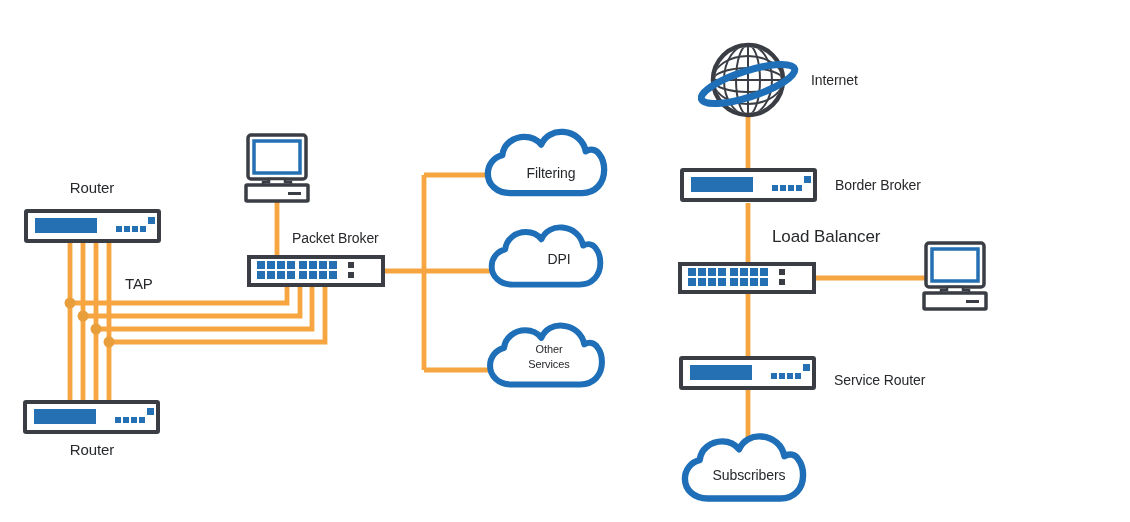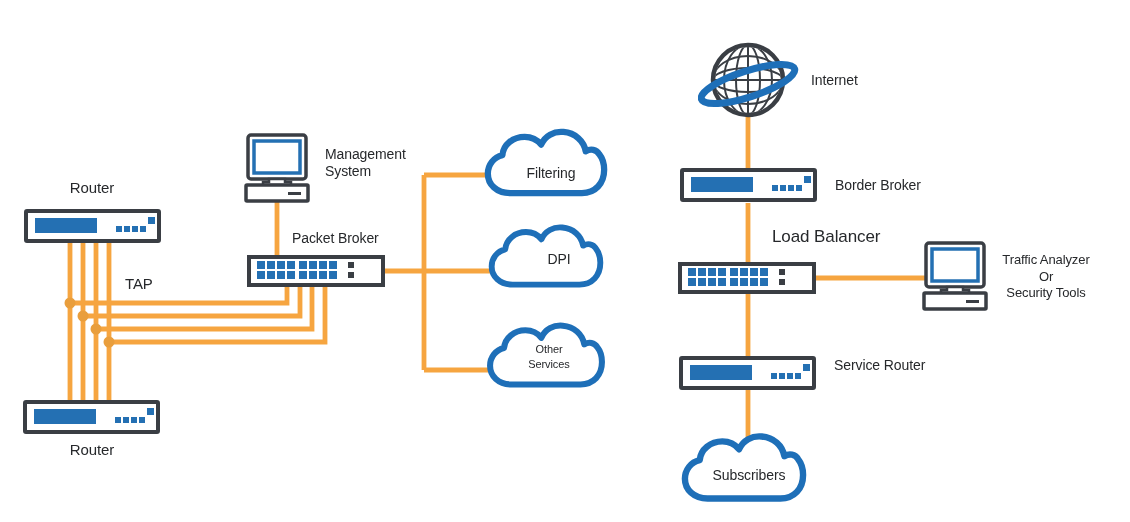--- a/index.html
+++ b/index.html
@@ -160,10 +160,6 @@
   <div class="label" style="left:125px;top:275px;font-size:15px">TAP</div>
   <div class="label center" style="left:92px;top:441px;font-size:15px">Router</div>
 
-  <div class="label" style="left:325px;top:146px;line-height:17px">
-    <div>Management</div>
-    <div>System</div>
-  </div>
 
   <div class="label" style="left:292px;top:230px">Packet Broker</div>
 

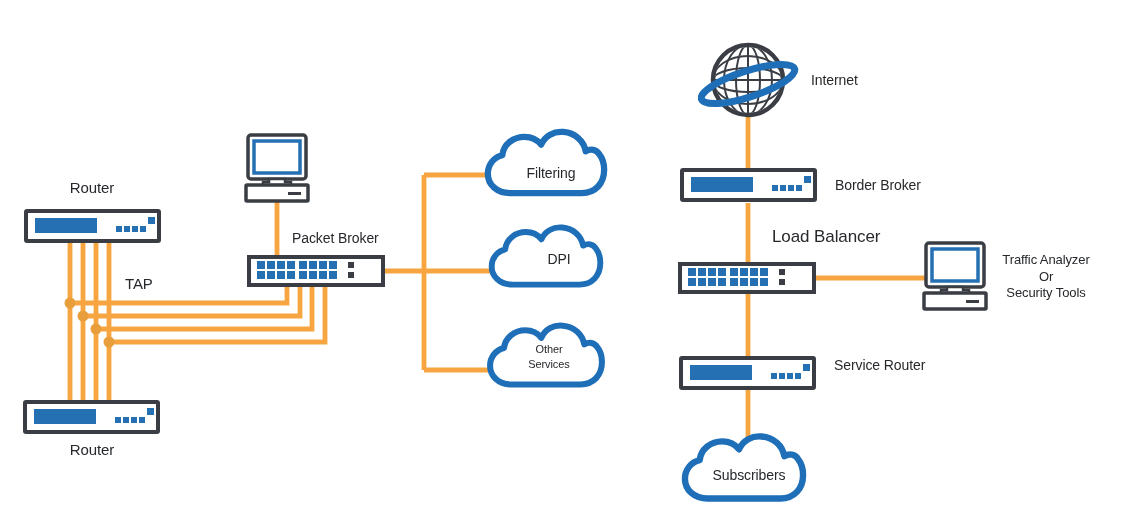--- a/index.html
+++ b/index.html
@@ -174,11 +174,6 @@
   <div class="label" style="left:835px;top:177px">Border Broker</div>
   <div class="label" style="left:772px;top:227px;font-size:17px">Load Balancer</div>
 
-  <div class="label center" style="left:1046px;top:252px;font-size:13px;line-height:16.5px">
-    <div>Traffic Analyzer</div>
-    <div>Or</div>
-    <div>Security Tools</div>
-  </div>
 
   <div class="label" style="left:834px;top:357px">Service Router</div>
   <div class="label center" style="left:749px;top:467px;font-size:14px">Subscribers</div>

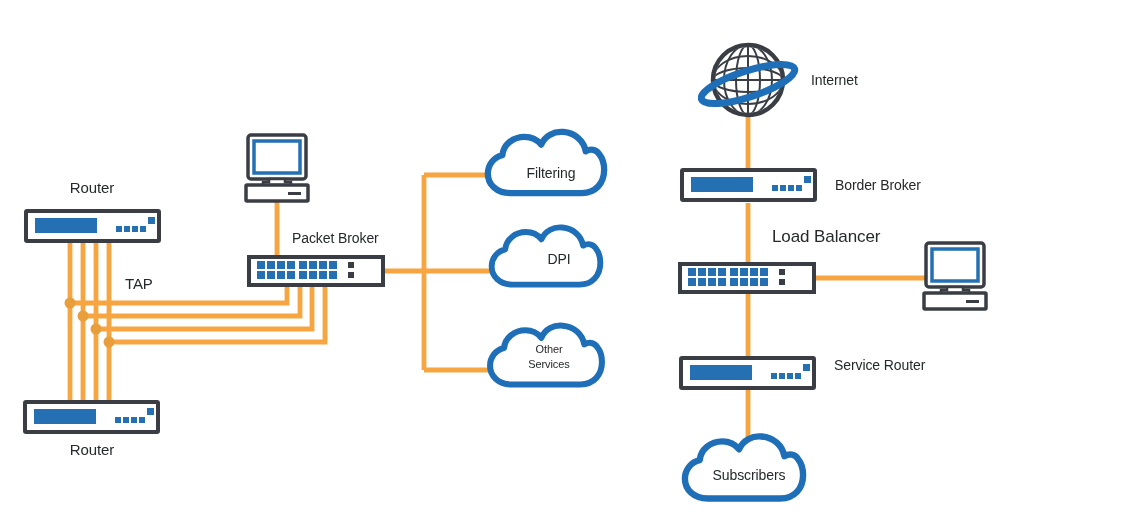--- a/index.html
+++ b/index.html
@@ -175,7 +175,7 @@
   <div class="label" style="left:772px;top:227px;font-size:17px">Load Balancer</div>
 
 
-  <div class="label" style="left:834px;top:357px">Service Router</div>
+  <div class="label" style="left:834px;top:372px">Service Router</div>
   <div class="label center" style="left:749px;top:467px;font-size:14px">Subscribers</div>
 
 </div>

